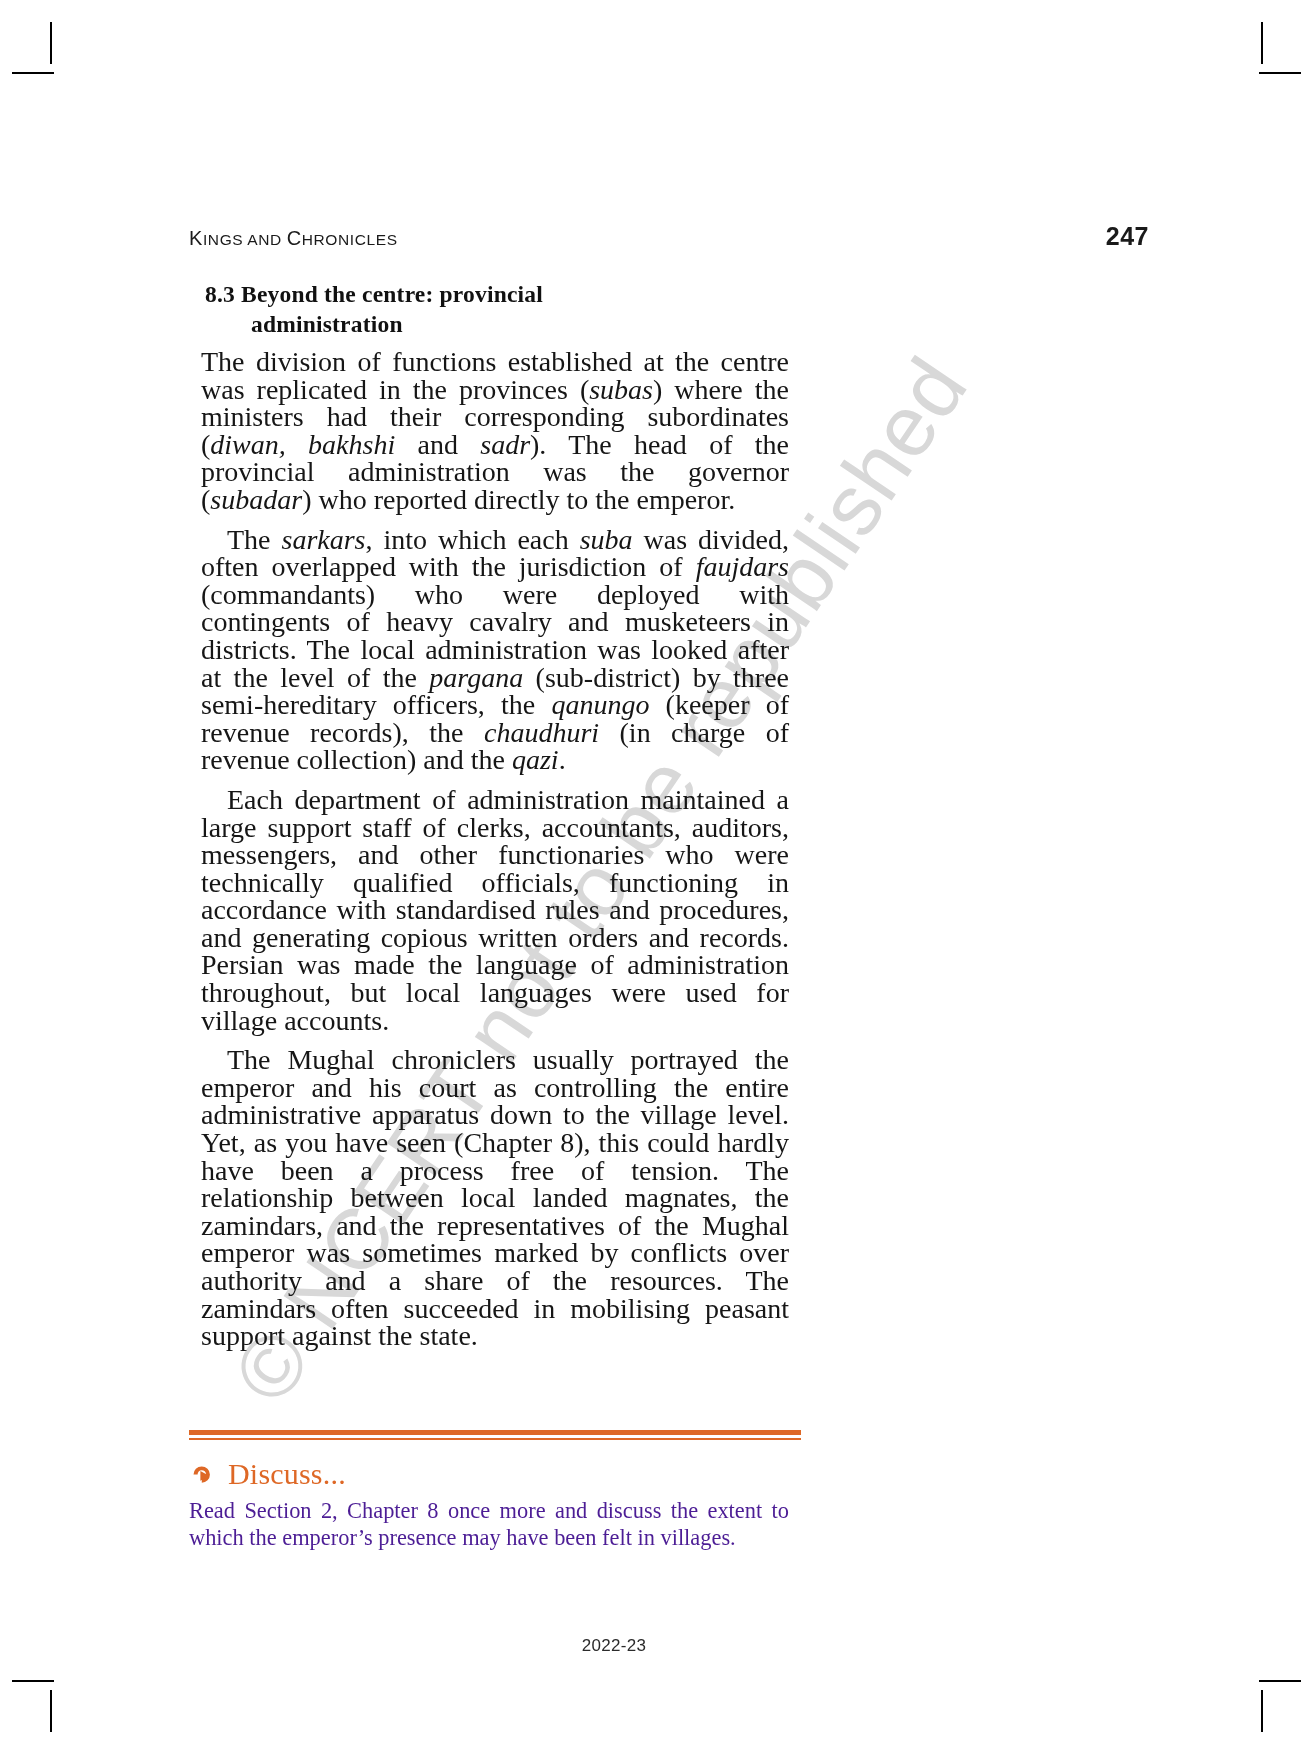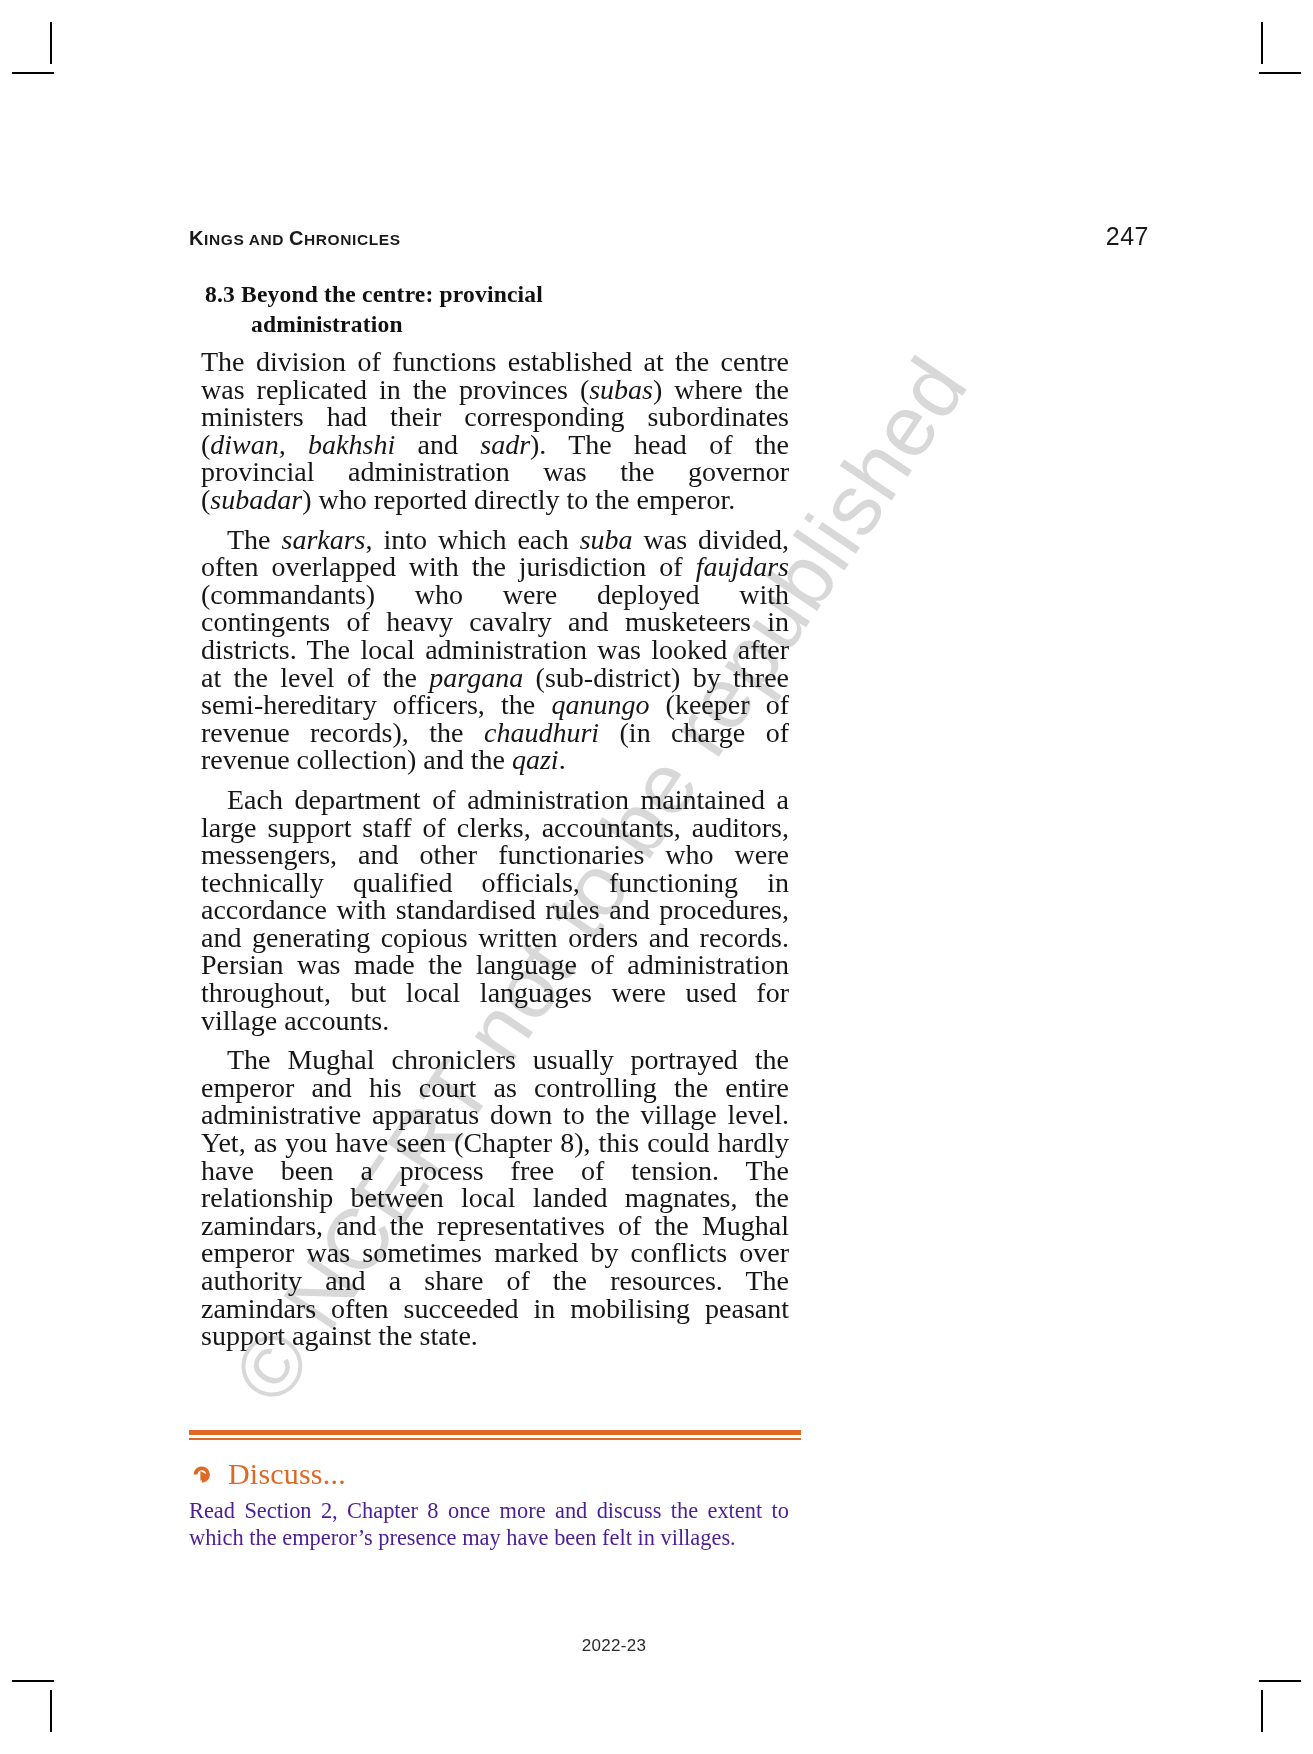--- a/index.html
+++ b/index.html
@@ -96,7 +96,7 @@
   }
   #runhead .rh-title {
     font-family: "Liberation Sans", "DejaVu Sans", sans-serif;
-    font-weight: bold;
+    font-weight: normal;
     font-size: 15.5px;
     letter-spacing: 0.6px;
     color: #1a1a1a;

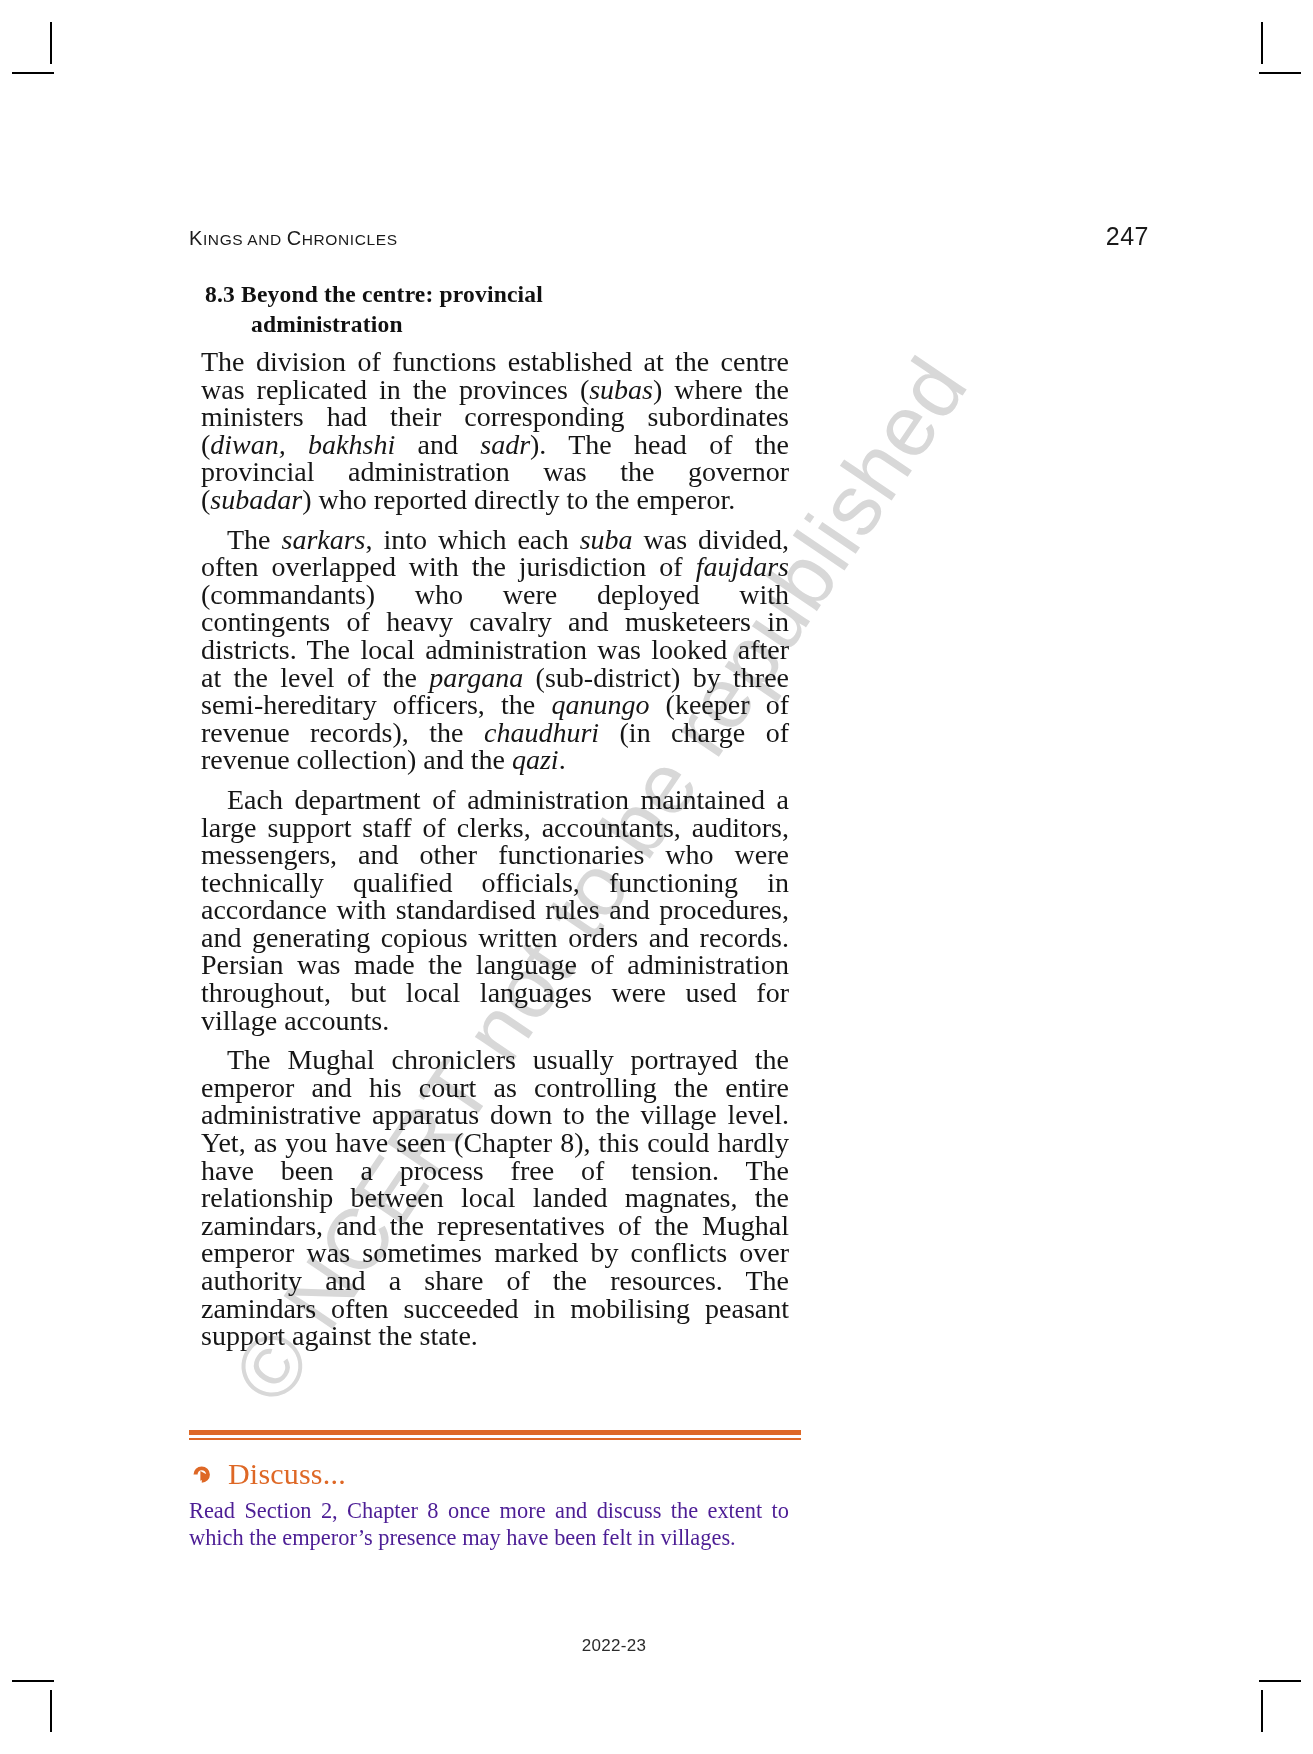--- a/index.html
+++ b/index.html
@@ -104,7 +104,7 @@
   #runhead .rh-title .cap { font-size: 20px; }
   #runhead .rh-page {
     font-family: "Liberation Sans", "DejaVu Sans", sans-serif;
-    font-weight: normal;
+    font-weight: bold;
     font-size: 25px;
     color: #1a1a1a;
     letter-spacing: 0.5px;

